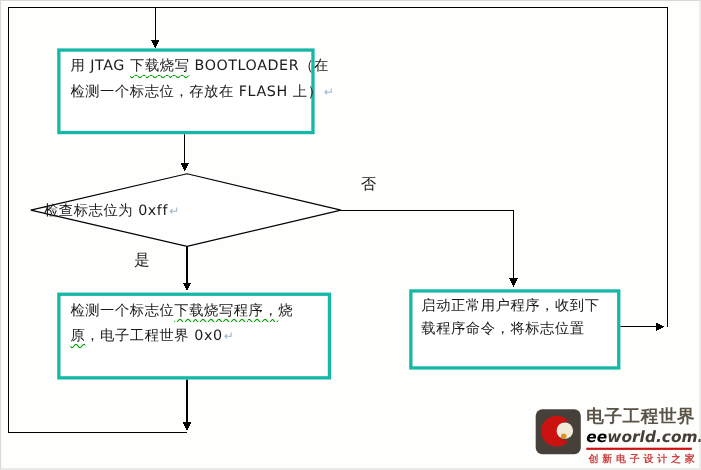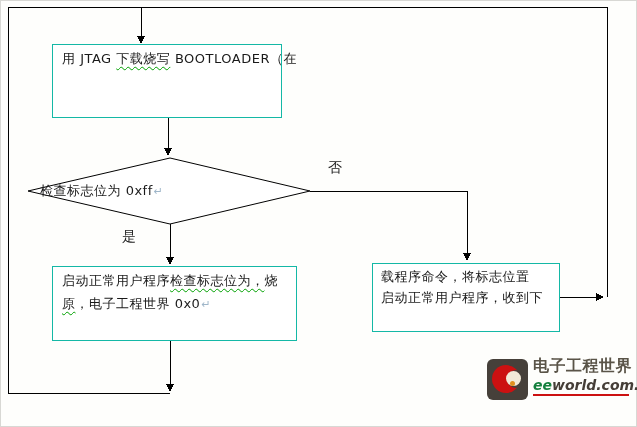--- a/index.html
+++ b/index.html
@@ -12,7 +12,7 @@
   }
   svg.connectors{position:absolute;left:0;top:0;z-index:1;}
   .fbox{
-    position:absolute;z-index:2;background:#ffffff;border:1px solid #14b8a6;
+    position:absolute;z-index:2;background:#ffffff;border:3px solid #14b8a6;
     font-size:13px;color:#1a1a1a;
   }
   .fline{white-space:nowrap;letter-spacing:0.5px;}

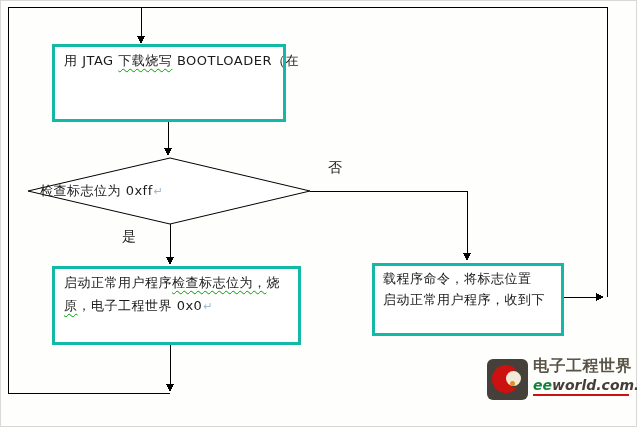--- a/index.html
+++ b/index.html
@@ -92,6 +92,7 @@
 
   <div class="fbox" id="top-box">
     <div class="fline"><span>用 JTAG </span><span class="sp">下载烧写</span><span> BOOTLOADER（在</span></div>
+    <div class="fline"><span>检测一个标志位，存放在 FLASH 上）</span><span class="ret">↵</span></div>
   </div>
 
   <div class="diamond-text"><span>检查标志位为 0xff</span><span class="ret">↵</span></div>

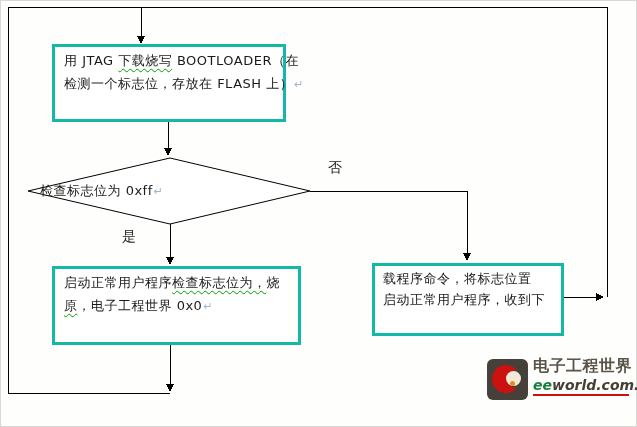--- a/index.html
+++ b/index.html
@@ -101,7 +101,7 @@
   <div class="branch-label" id="no-label">否</div>
 
   <div class="fbox" id="left-box">
-    <div class="fline"><span>启动正常用户程序</span><span class="sp">检查标志位为，</span><span>烧</span></div>
+    <div class="fline"><span>检测一个标志位</span><span class="sp">检查标志位为，</span><span>烧</span></div>
     <div class="fline"><span class="sp">原</span><span>，电子工程世界 0x0</span><span class="ret">↵</span></div>
   </div>
 

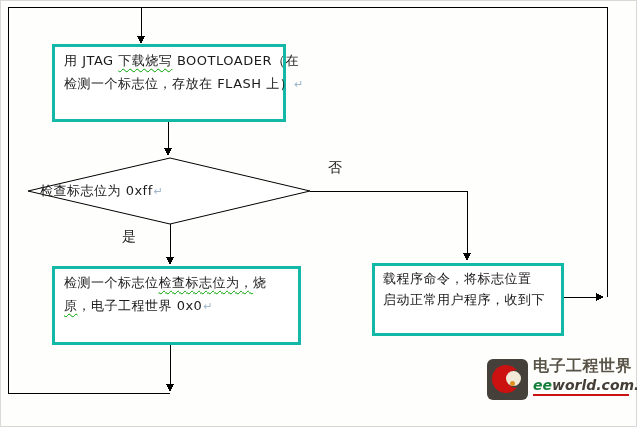--- a/index.html
+++ b/index.html
@@ -101,7 +101,7 @@
   <div class="branch-label" id="no-label">否</div>
 
   <div class="fbox" id="left-box">
-    <div class="fline"><span>检测一个标志位</span><span class="sp">检查标志位为，</span><span>烧</span></div>
+    <div class="fline"><span>检测一个标志位</span><span class="sp">下载烧写程序，</span><span>烧</span></div>
     <div class="fline"><span class="sp">原</span><span>，电子工程世界 0x0</span><span class="ret">↵</span></div>
   </div>
 

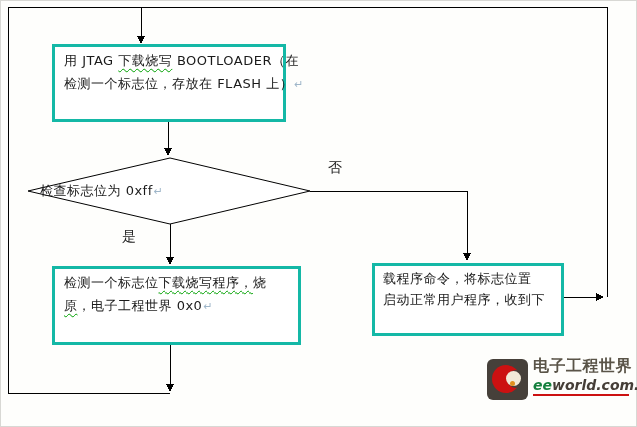--- a/index.html
+++ b/index.html
@@ -106,8 +106,8 @@
   </div>
 
   <div class="fbox" id="right-box">
+    <div class="fline"><span>启动正常用户程序，收到下</span></div>
     <div class="fline"><span>载程序命令，将标志位置</span></div>
-    <div class="fline"><span>启动正常用户程序，收到下</span></div>
   </div>
 
   <div id="logo">

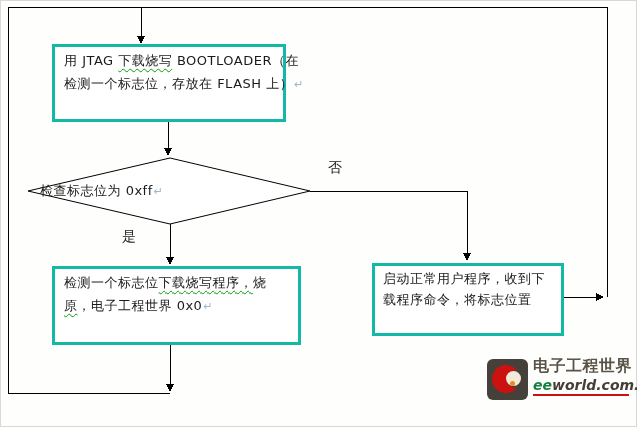--- a/index.html
+++ b/index.html
@@ -39,7 +39,7 @@
   .bin{color:#c05a00;}
   .ret{color:#9fb6c9;font-size:11px;margin-left:1px;}
   
-  #logo{position:absolute;left:485px;top:355px;width:148px;height:54px;z-index:4;text-align:right;}
+  #logo{position:absolute;left:485px;top:368px;width:148px;height:54px;z-index:4;text-align:right;}
   #logo-mark{position:absolute;left:2px;top:4px;width:41px;height:41px;
     background:#46403a;border-radius:6px;}
   #logo-mark .c-red{position:absolute;left:5px;top:6px;width:28px;height:28px;

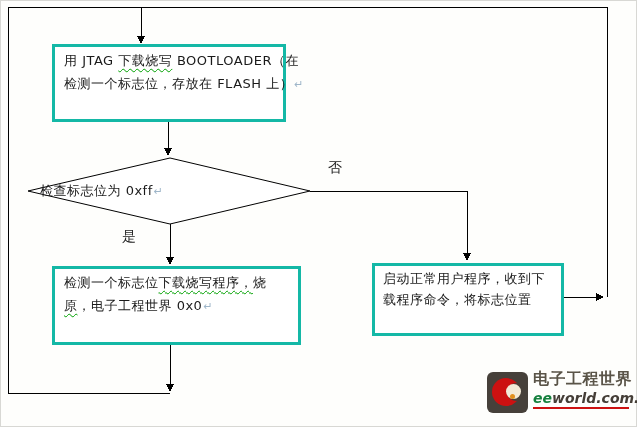--- a/index.html
+++ b/index.html
@@ -54,7 +54,7 @@
     color:#5a5448;letter-spacing:0.5px;white-space:nowrap;}
   #logo-domain{position:absolute;left:48px;top:22px;font-size:14px;font-weight:bold;
     font-style:italic;color:#453e37;white-space:nowrap;}
-  #logo-domain .ee{color:#15803d;}
+  #logo-domain .ee{color:#000000;}
   #logo-underline{position:absolute;left:48px;top:39px;width:96px;height:2px;
     background:#cc1111;}
   #logo-slogan{position:absolute;left:50px;top:43px;font-size:9px;font-weight:bold;

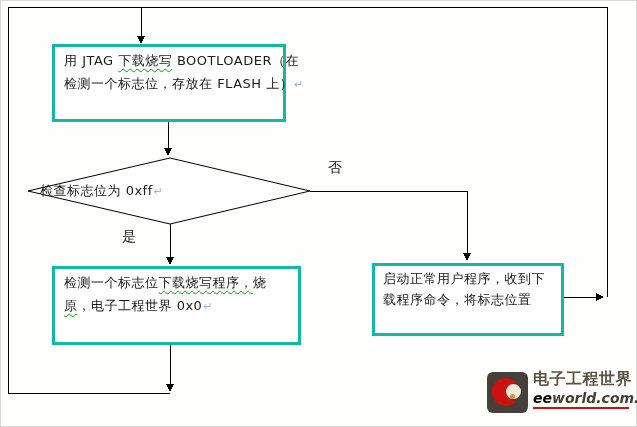--- a/index.html
+++ b/index.html
@@ -120,6 +120,7 @@
     <div id="logo-title">电子工程世界</div>
     <div id="logo-domain"><span class="ee">ee</span><span>world.com.cn</span></div>
     <div id="logo-underline"></div>
+    <div id="logo-slogan">创新电子设计之家</div>
   </div>
 
 </div>

